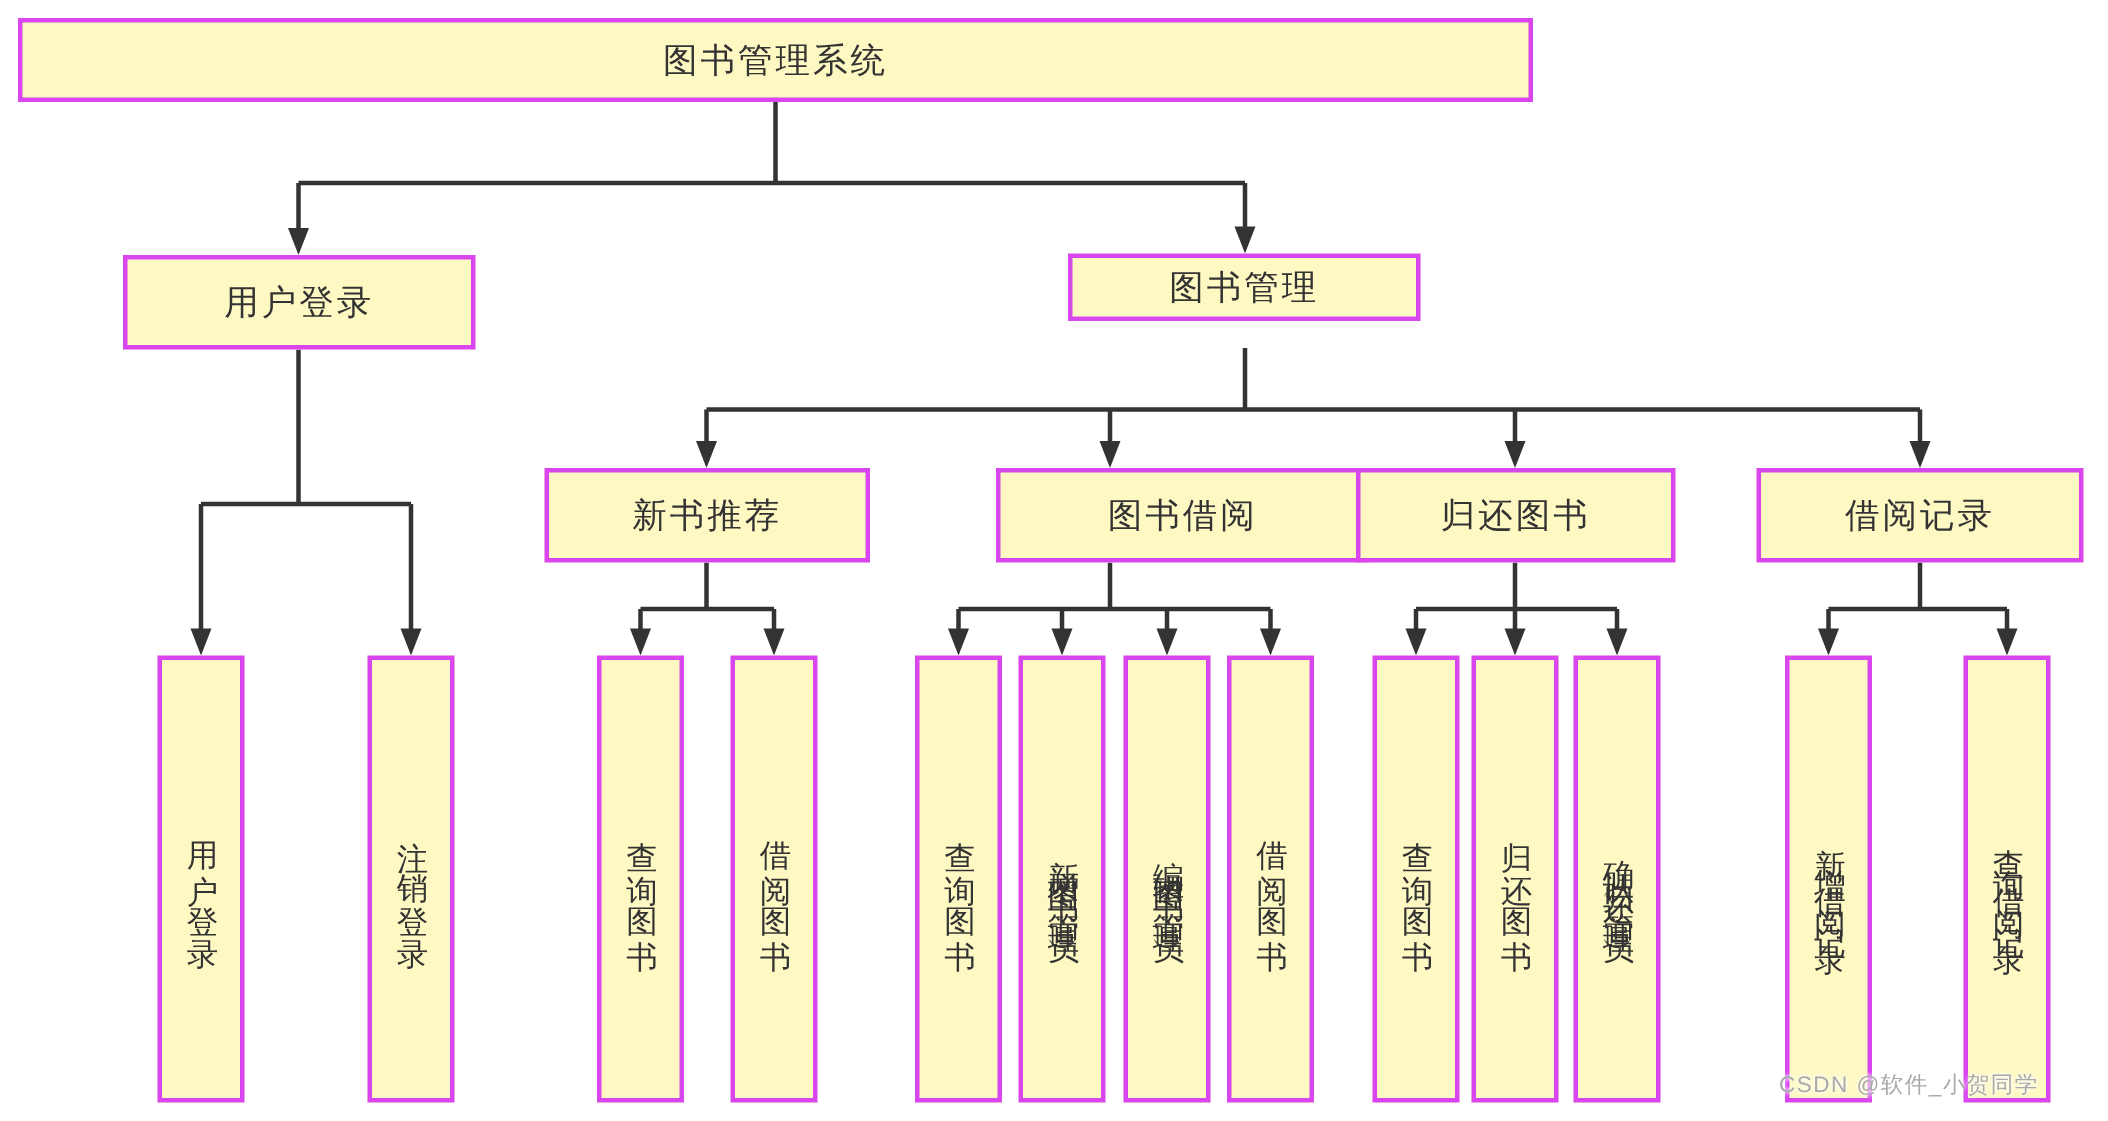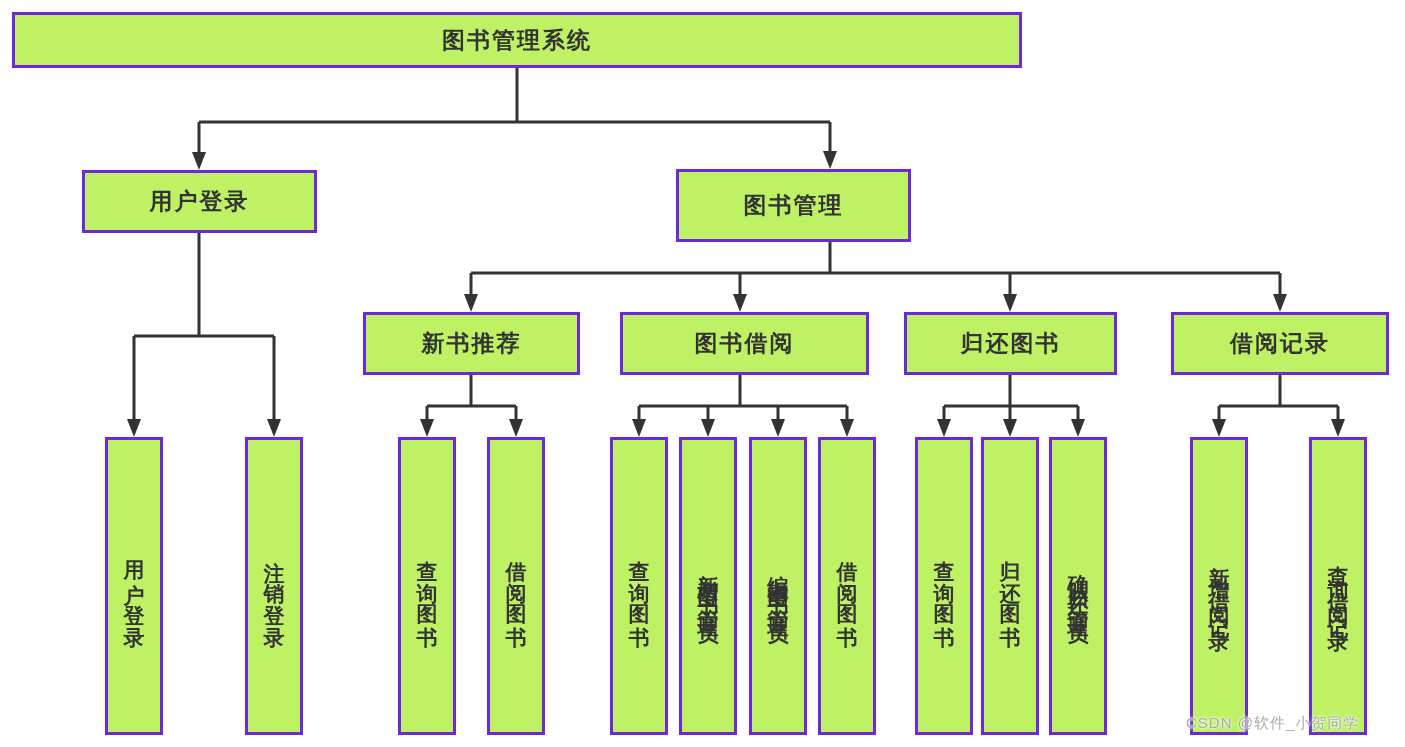--- a/index.html
+++ b/index.html
@@ -11,9 +11,9 @@
   svg.connectors{position:absolute;left:0;top:0;z-index:1;}
   .box{
     position:absolute;z-index:2;box-sizing:border-box;
-    background:#bef264;border:3px solid #6d28d9;
+    background:#fef9c3;border:3px solid #d946ef;
     display:flex;align-items:center;justify-content:center;
-    font-size:23px;color:#333333;letter-spacing:2px;font-weight:bold;
+    font-size:23px;color:#333333;letter-spacing:2px;
   }
   .leaf{
     writing-mode:vertical-rl;text-orientation:mixed;

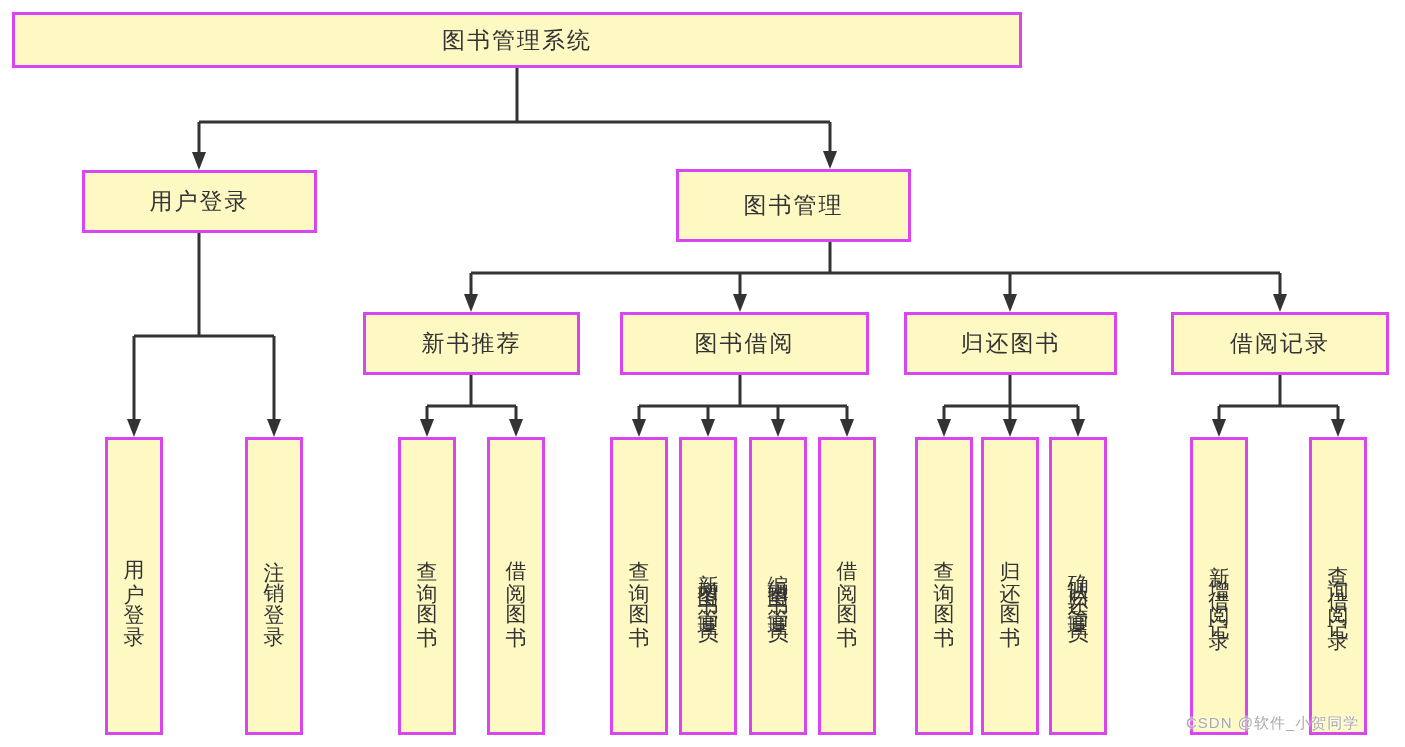--- a/index.html
+++ b/index.html
@@ -25,7 +25,7 @@
   
   #b-root{left:12px;top:12px;width:1010px;height:56px;}
   #b-login{left:82px;top:170px;width:235px;height:63px;}
-  #b-mgmt{left:676px;top:169px;width:235px;height:73px;}
+  #b-mgmt{left:712px;top:169px;width:235px;height:45px;}
   #b-recommend{left:363px;top:312px;width:217px;height:63px;}
   #b-borrow{left:620px;top:312px;width:249px;height:63px;}
   #b-current{left:904px;top:312px;width:213px;height:63px;}

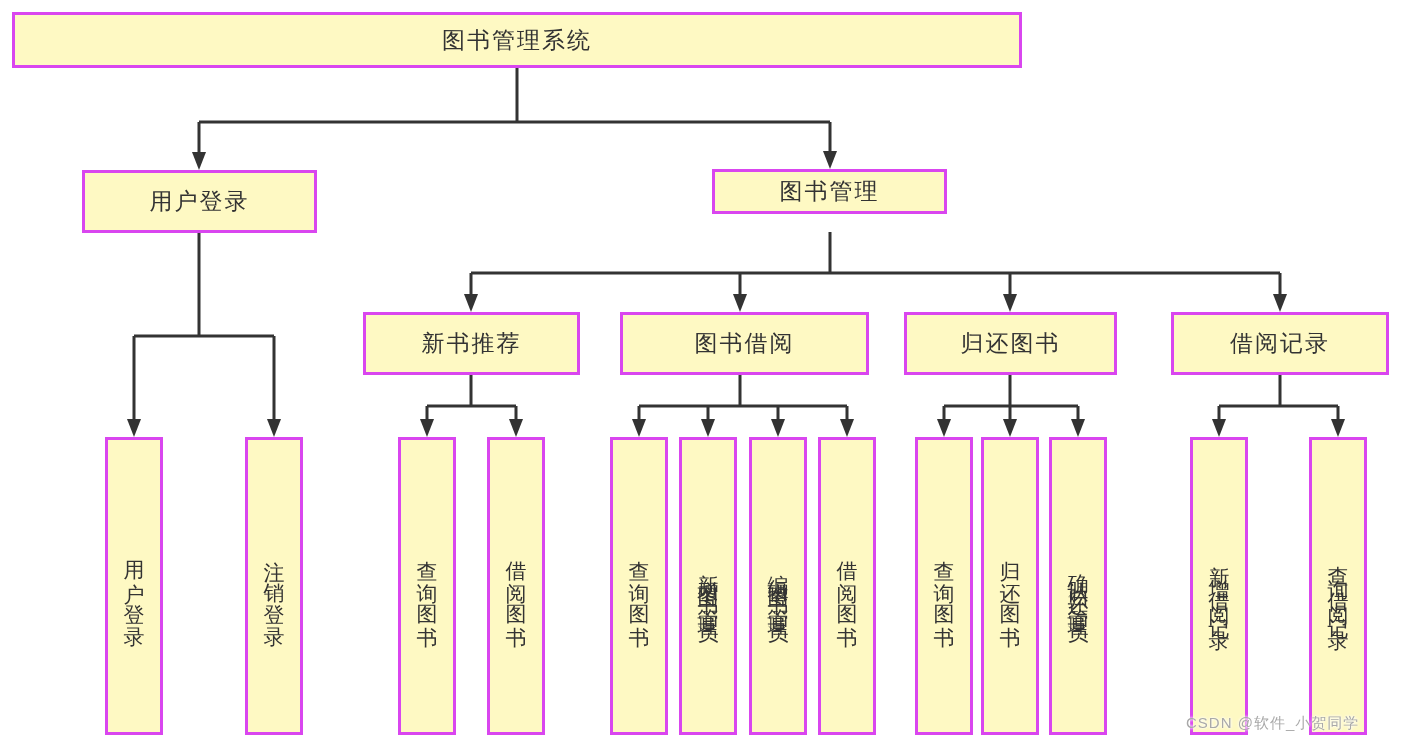--- a/index.html
+++ b/index.html
@@ -27,7 +27,7 @@
   #b-login{left:82px;top:170px;width:235px;height:63px;}
   #b-mgmt{left:712px;top:169px;width:235px;height:45px;}
   #b-recommend{left:363px;top:312px;width:217px;height:63px;}
-  #b-borrow{left:620px;top:312px;width:249px;height:63px;}
+  #b-borrow{left:664px;top:312px;width:249px;height:63px;}
   #b-current{left:904px;top:312px;width:213px;height:63px;}
   #b-records{left:1171px;top:312px;width:218px;height:63px;}
   

